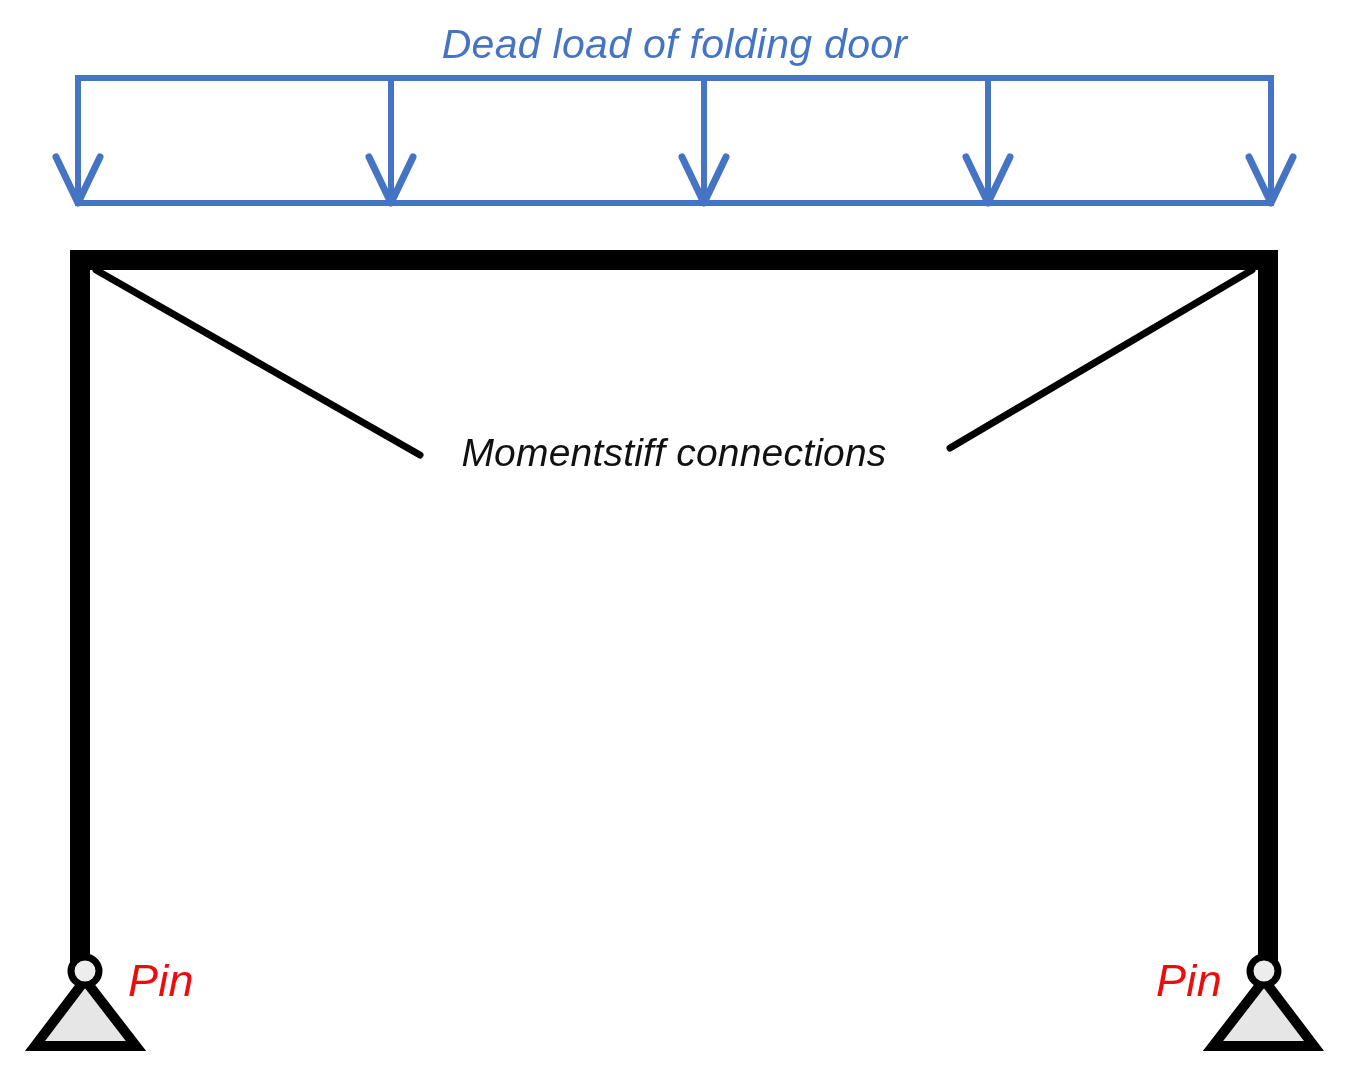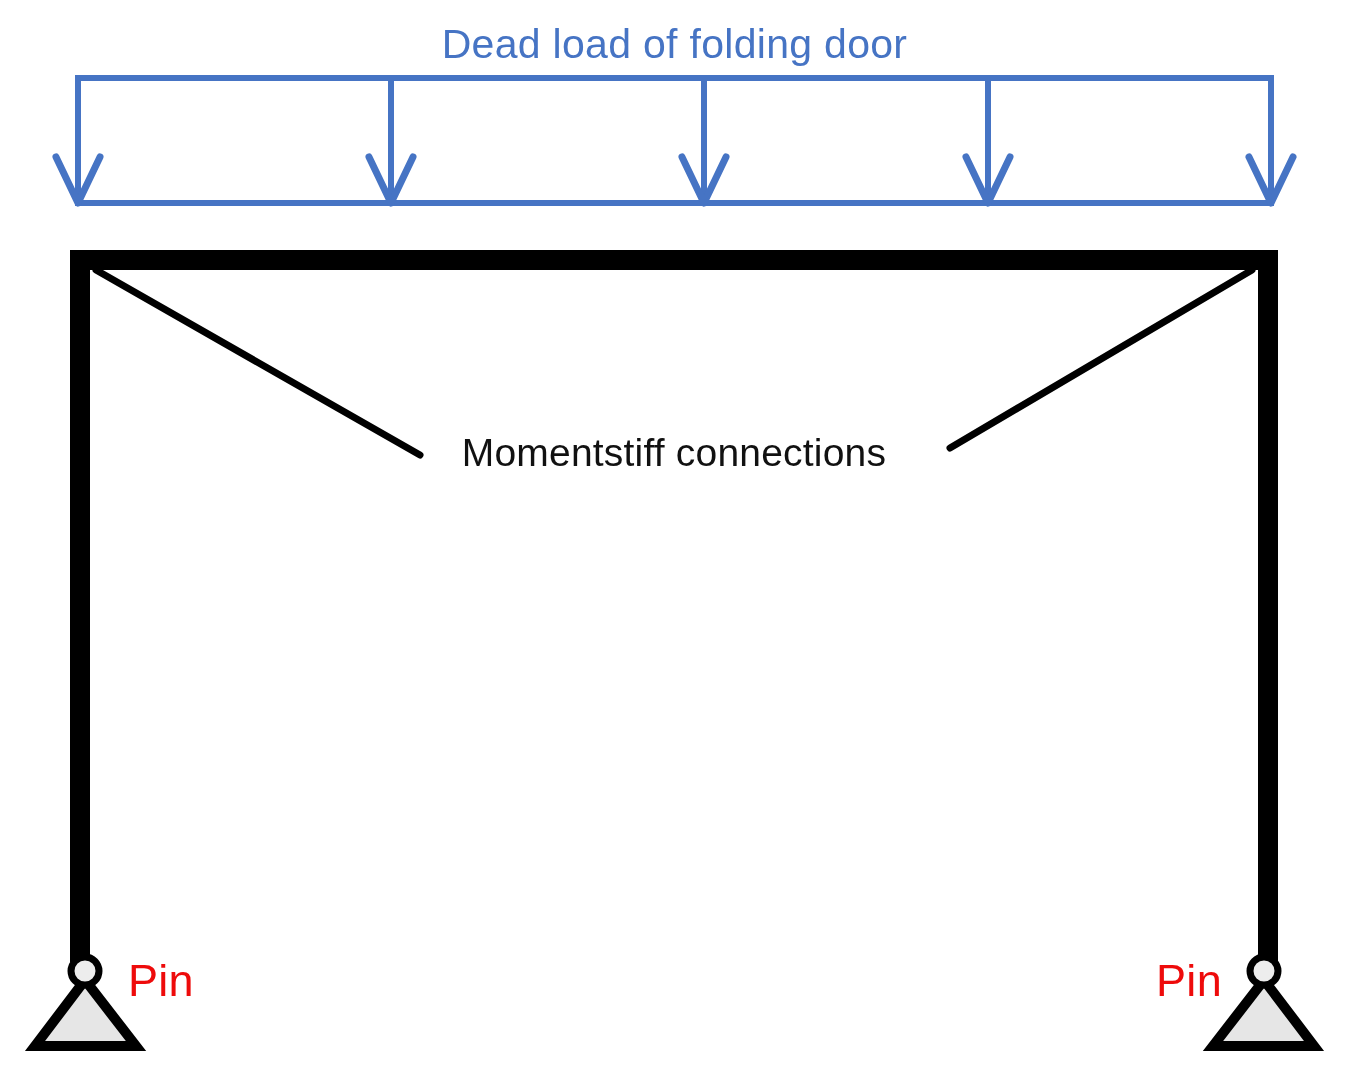--- a/index.html
+++ b/index.html
@@ -19,6 +19,7 @@
     width: 1355px;
     height: 1070px;
     background: #ffffff;
+    font-style: italic;
   }
   svg.canvas {
     display: block;

